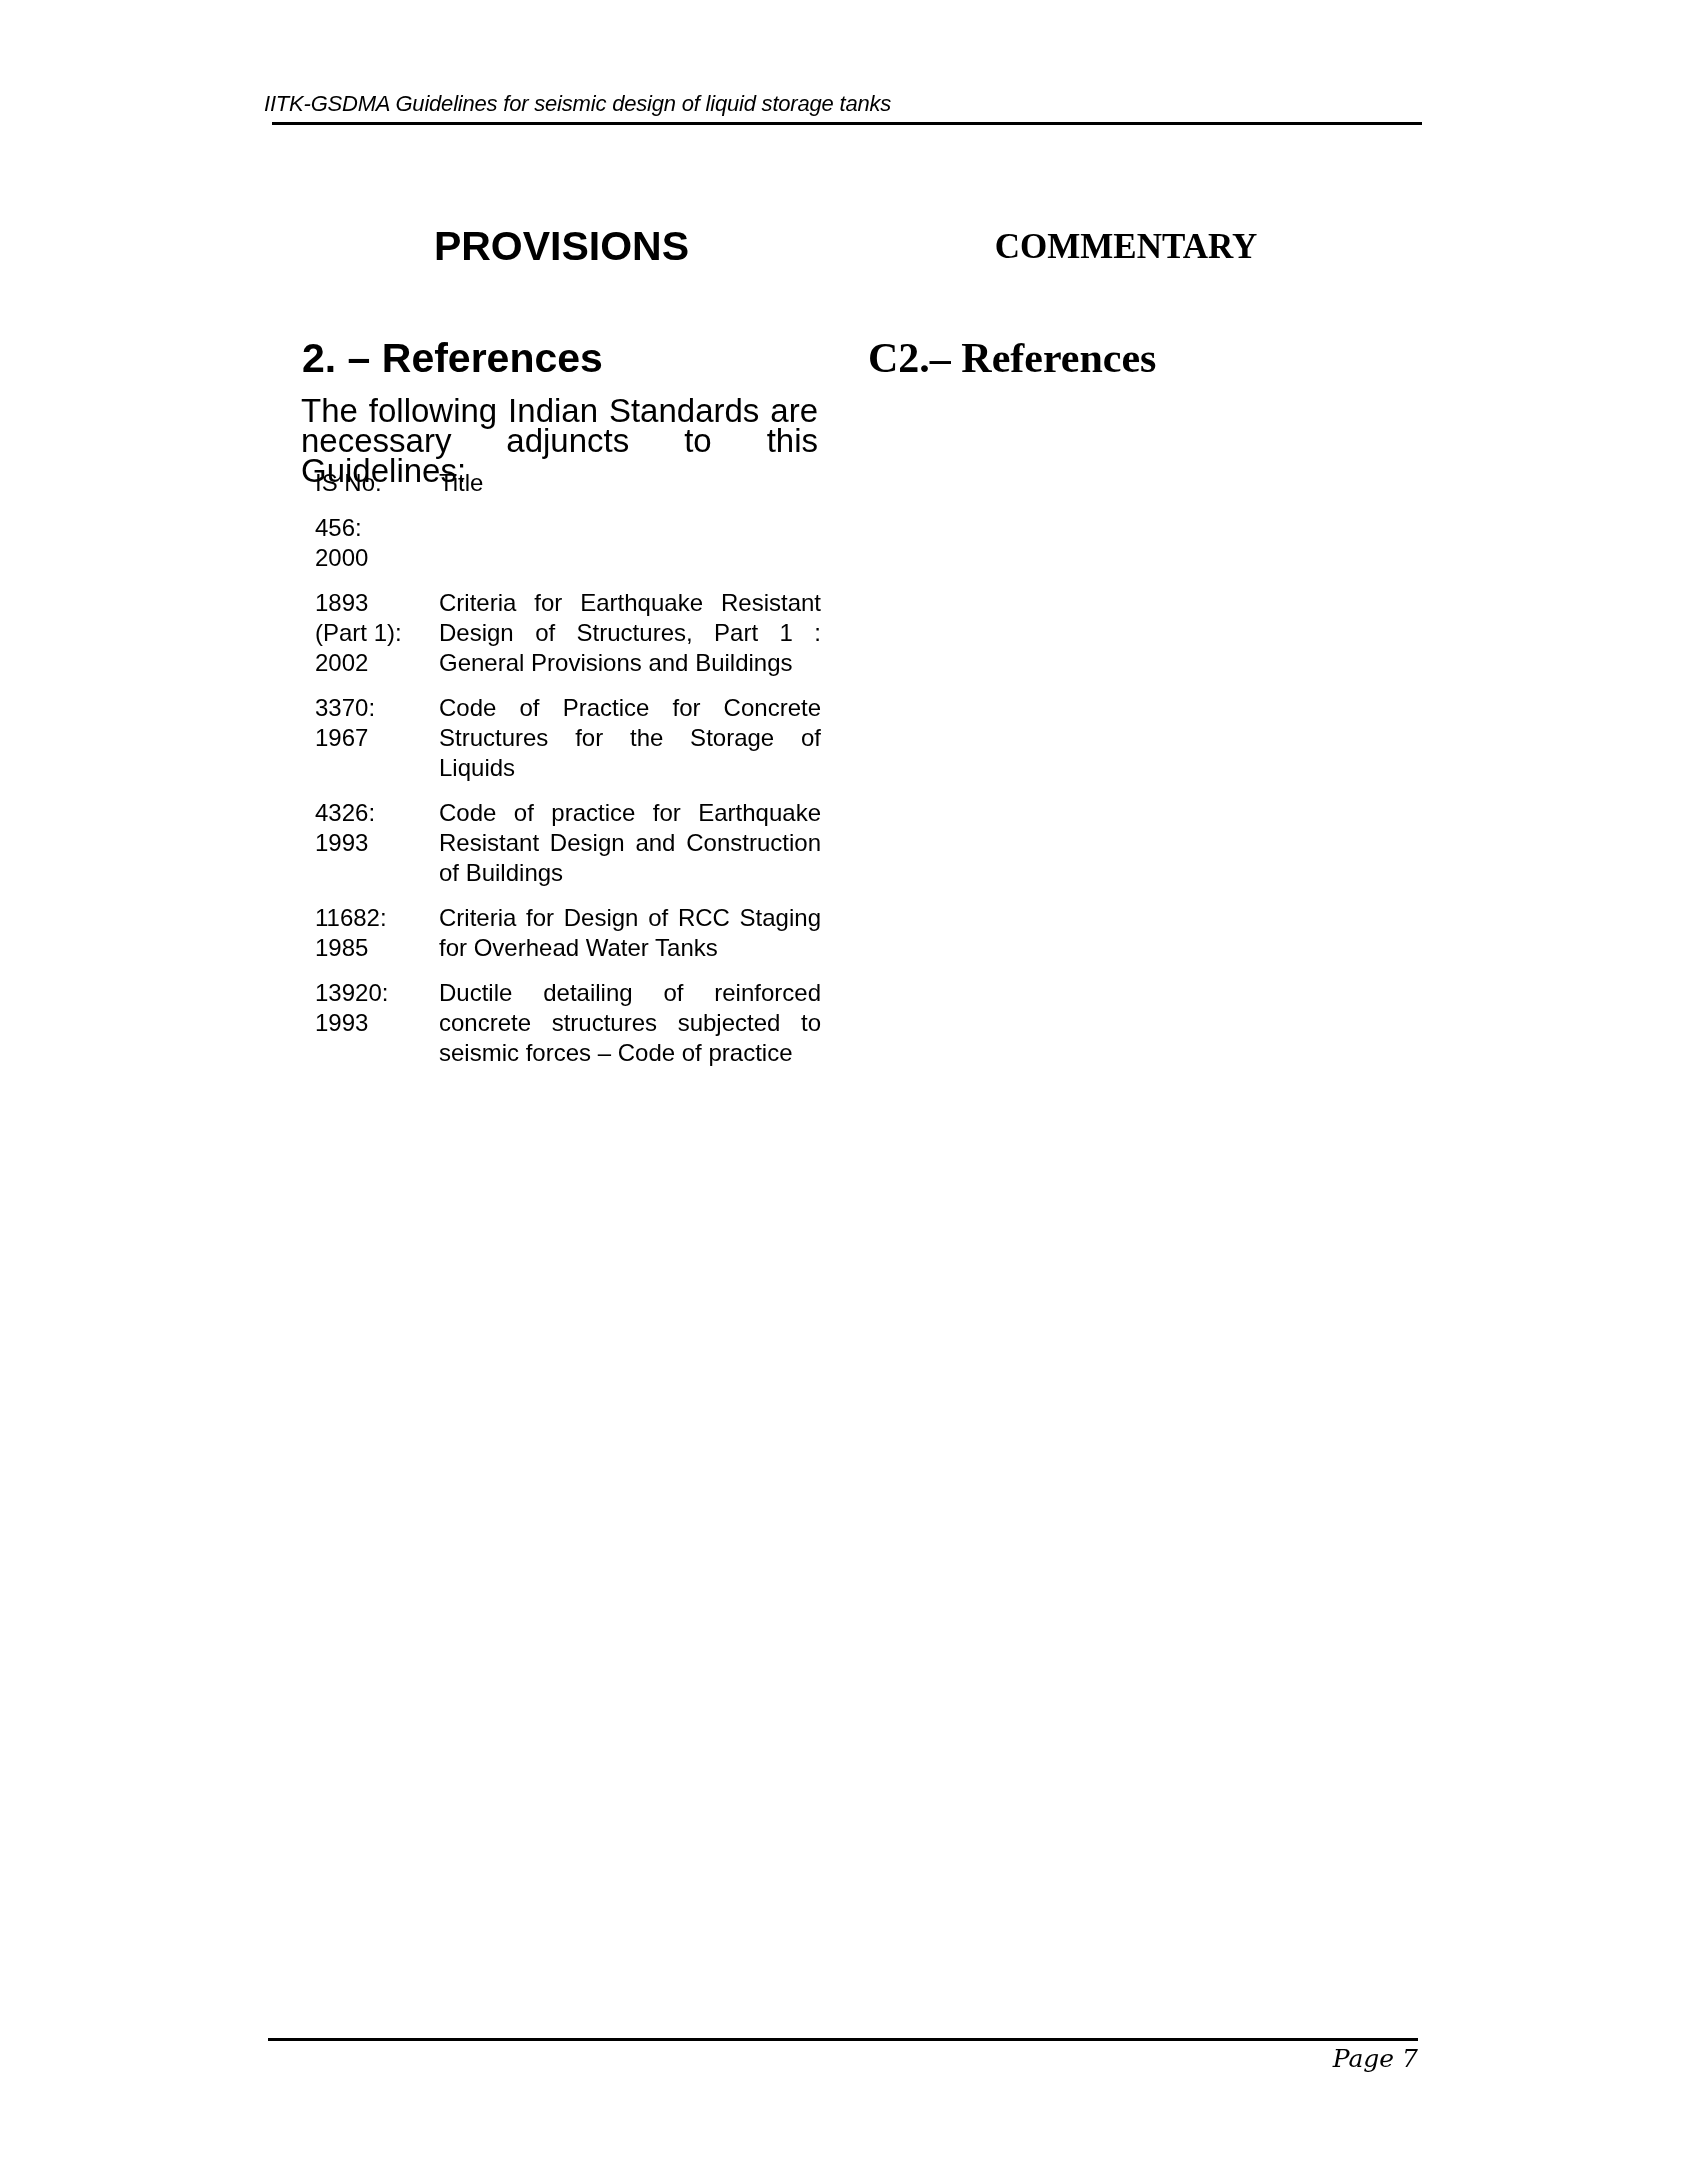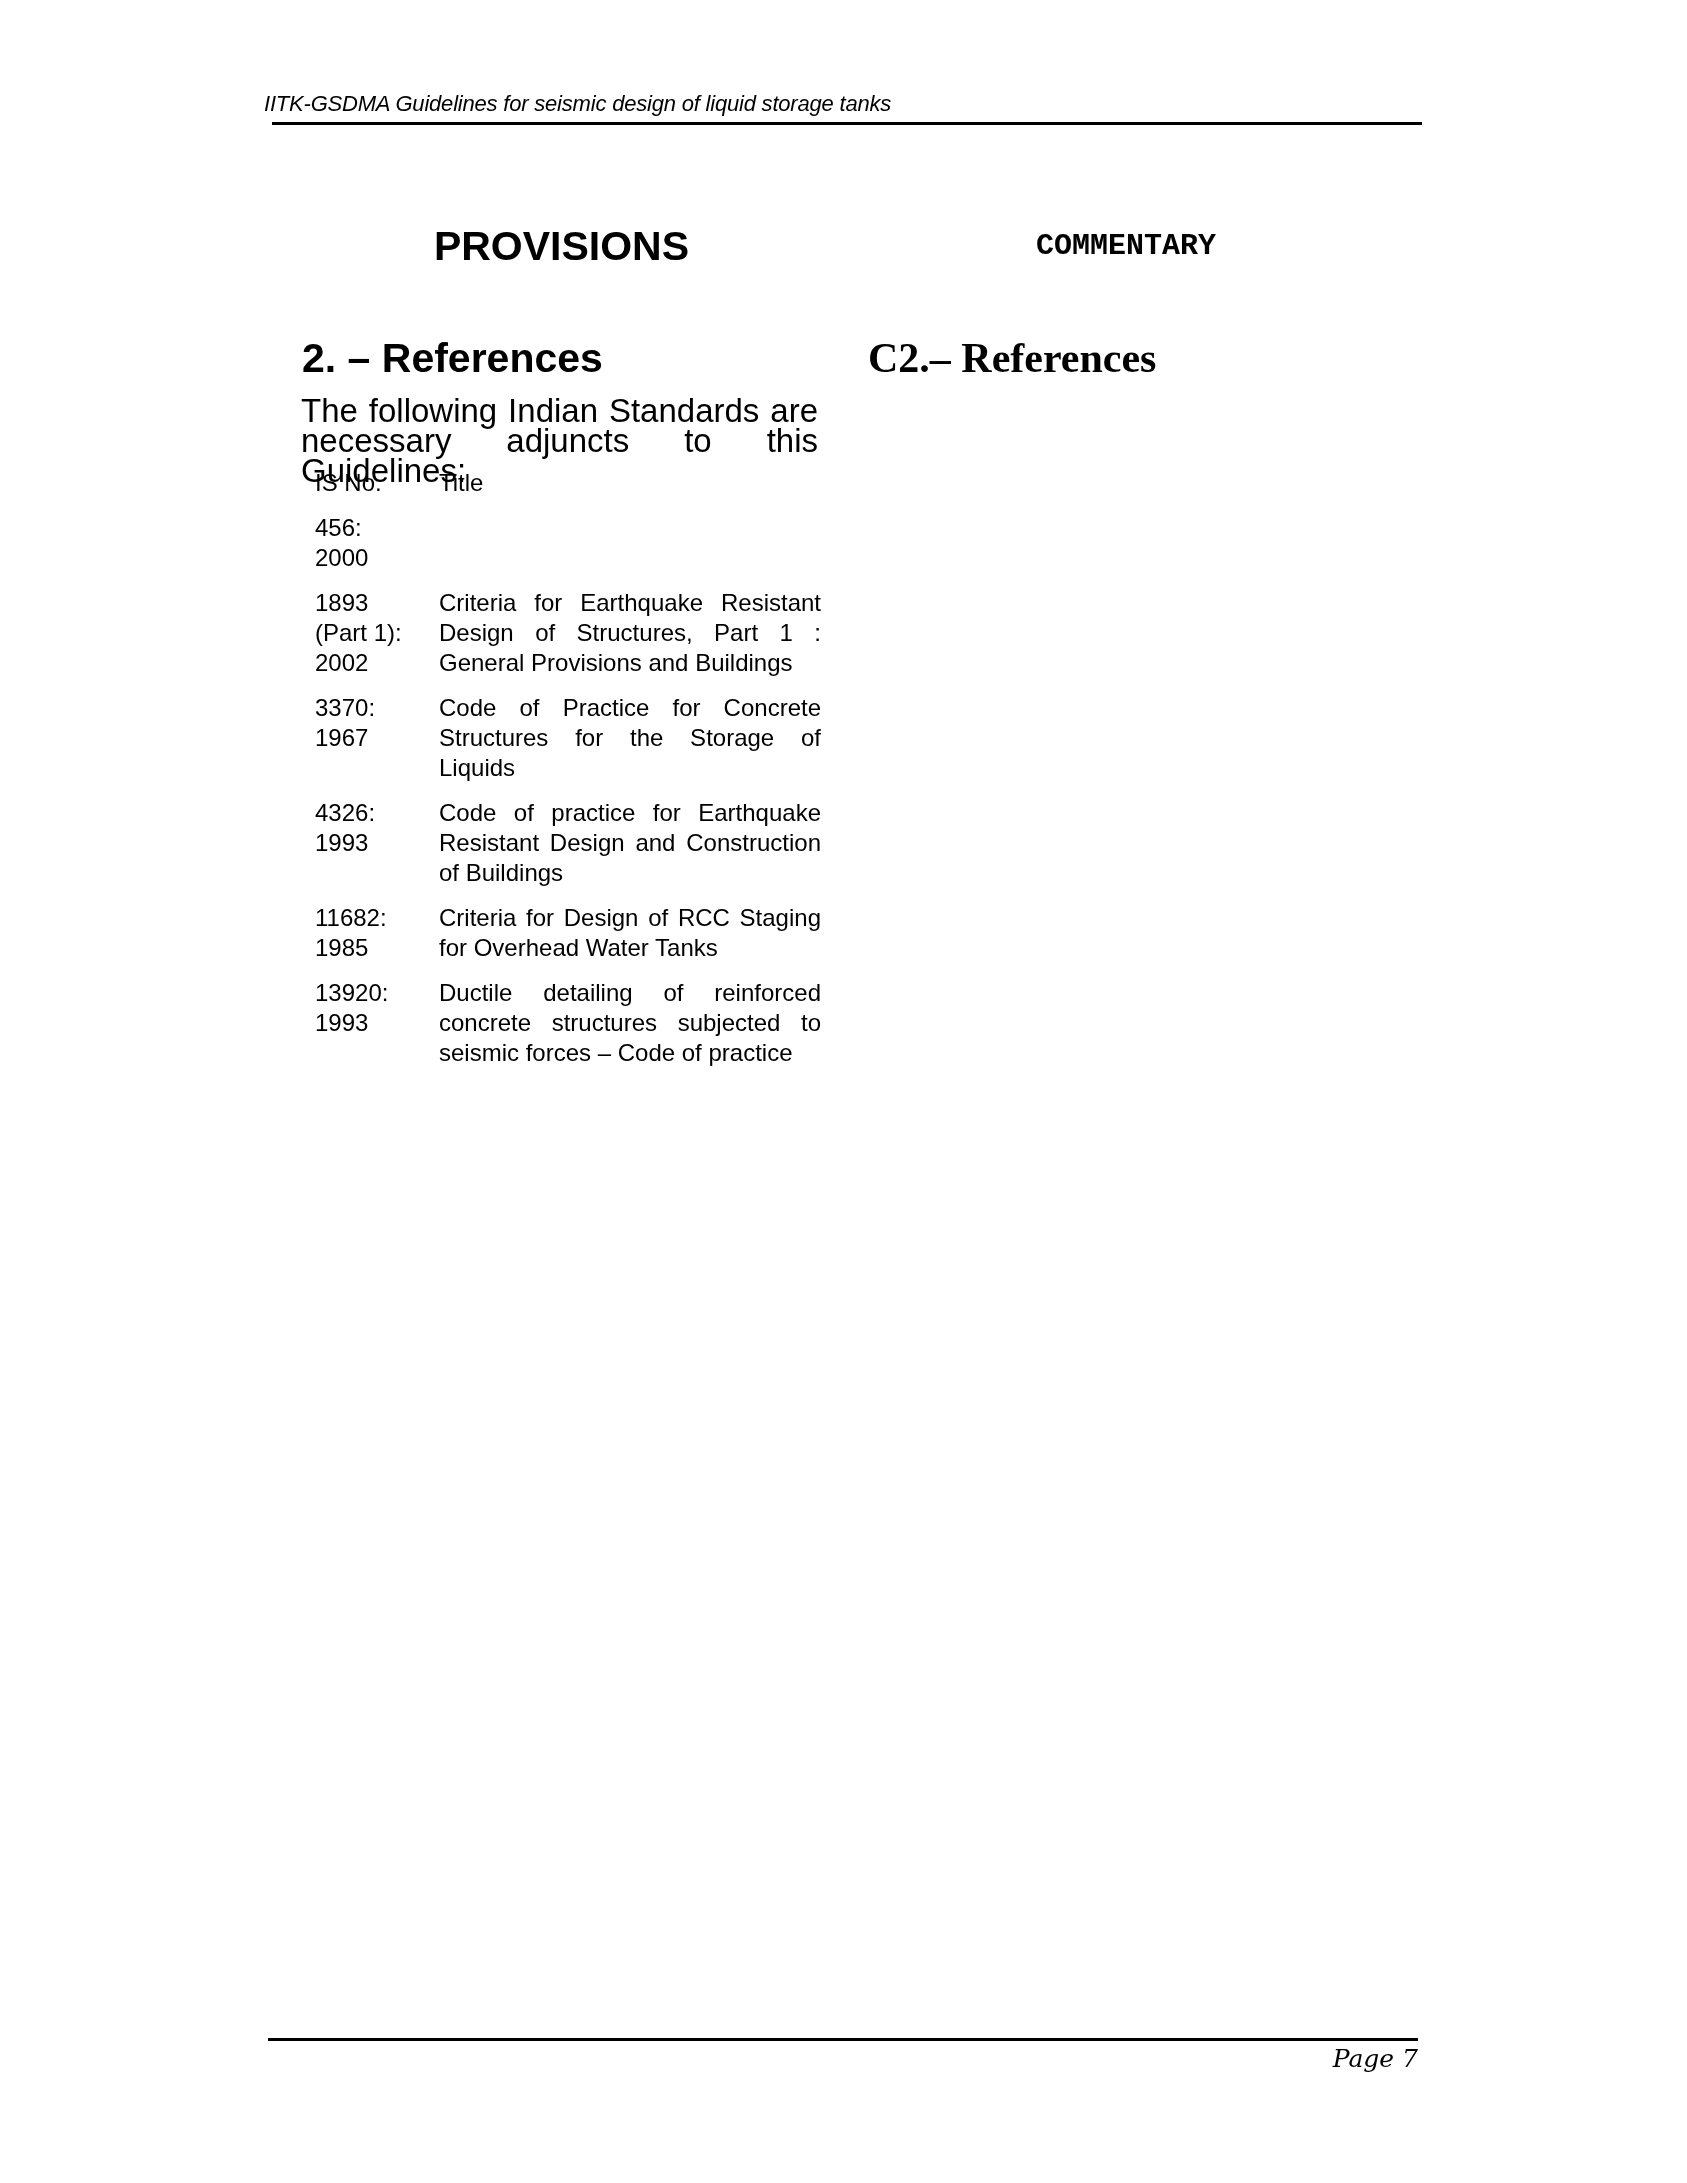--- a/index.html
+++ b/index.html
@@ -69,9 +69,9 @@
       width: 516px;
       top: 221px;
       text-align: center;
-      font-family: Liberation Mono, monospace;
+      font-family: Liberation Serif, serif;
       font-weight: bold;
-      font-size: 30px;
+      font-size: 35px;
       line-height: 51px;
     }
     .section-title-left {

